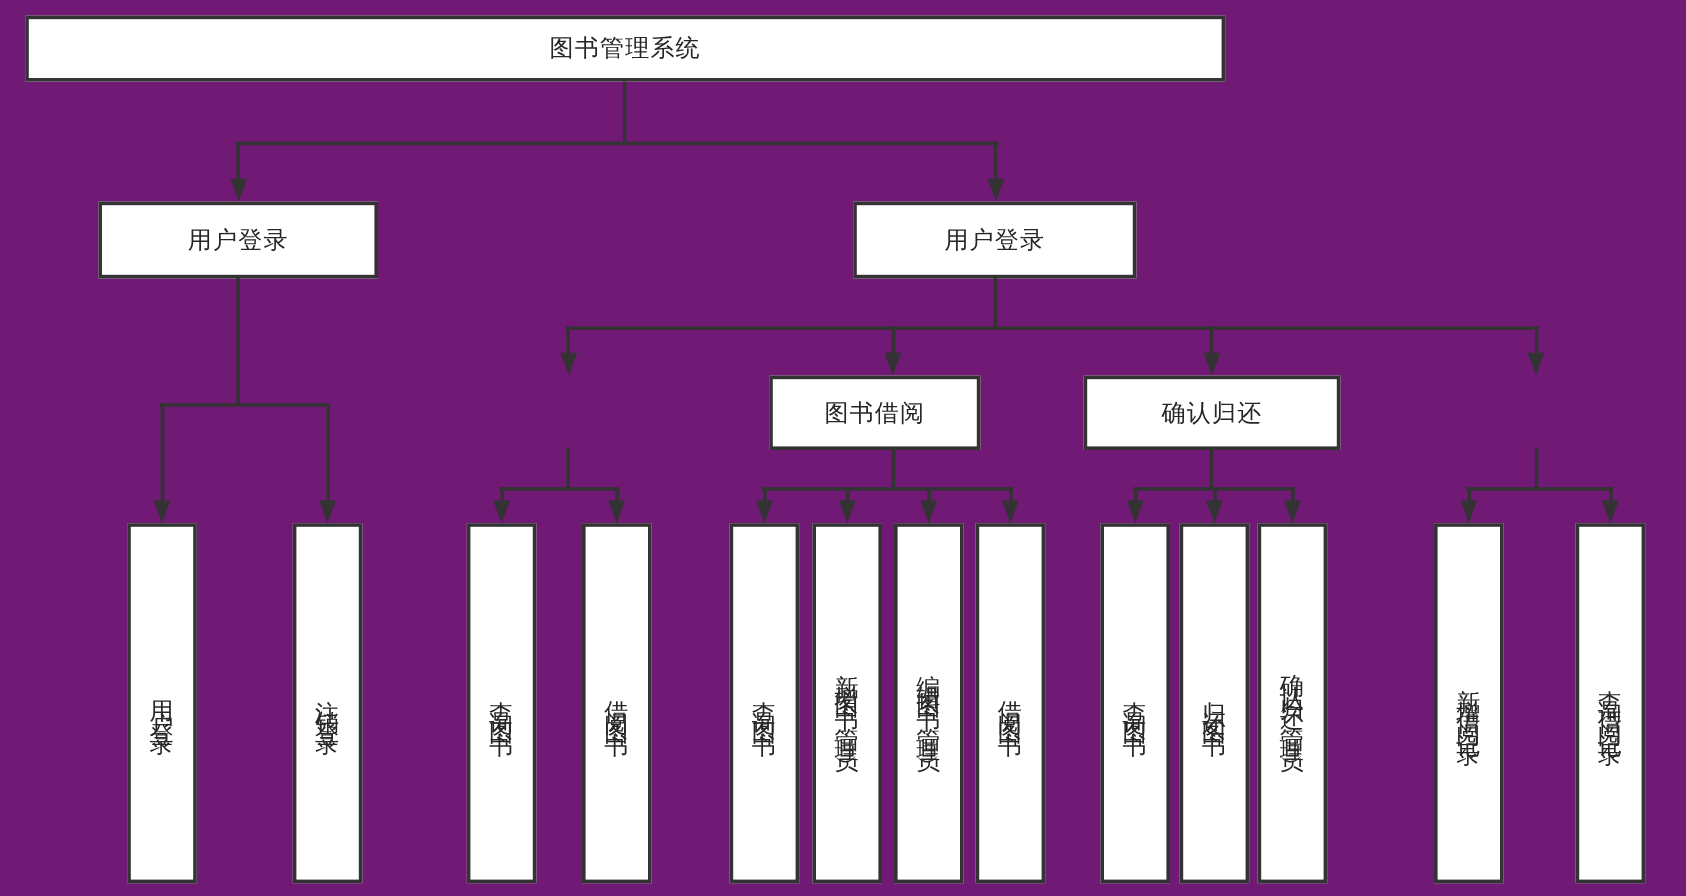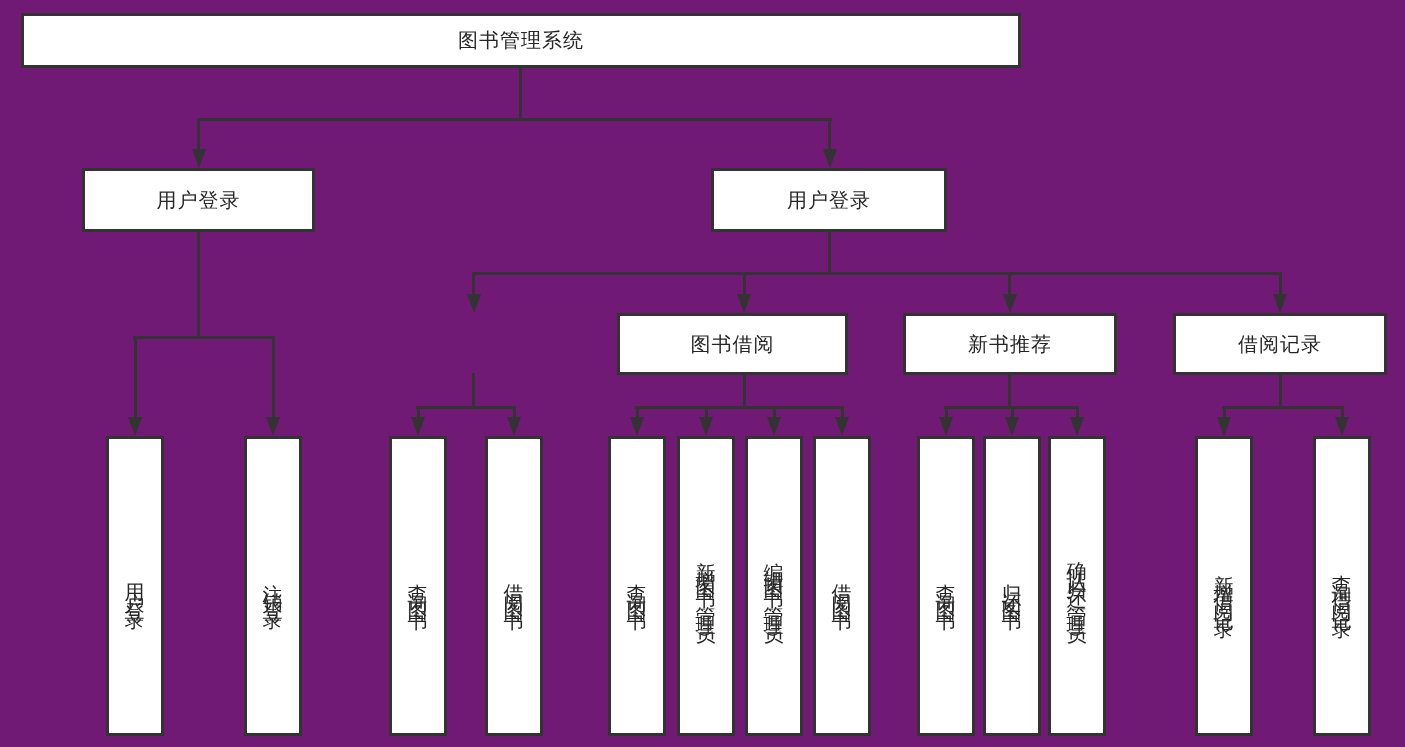--- a/index.html
+++ b/index.html
@@ -44,7 +44,7 @@
   <div class="box" style="left:82px;top:168px;width:233px;height:64px">用户登录</div>
   <div class="box" style="left:711px;top:168px;width:236px;height:64px">用户登录</div>
 
-  <div class="box" style="left:617px;top:313px;width:231px;height:62px">图书借阅</div>
+  <div class="box" style="left:641px;top:313px;width:176px;height:62px">图书借阅</div>
   <div class="box" style="left:903px;top:313px;width:214px;height:62px">新书推荐</div>
   <div class="box" style="left:1173px;top:313px;width:214px;height:62px">借阅记录</div>
 

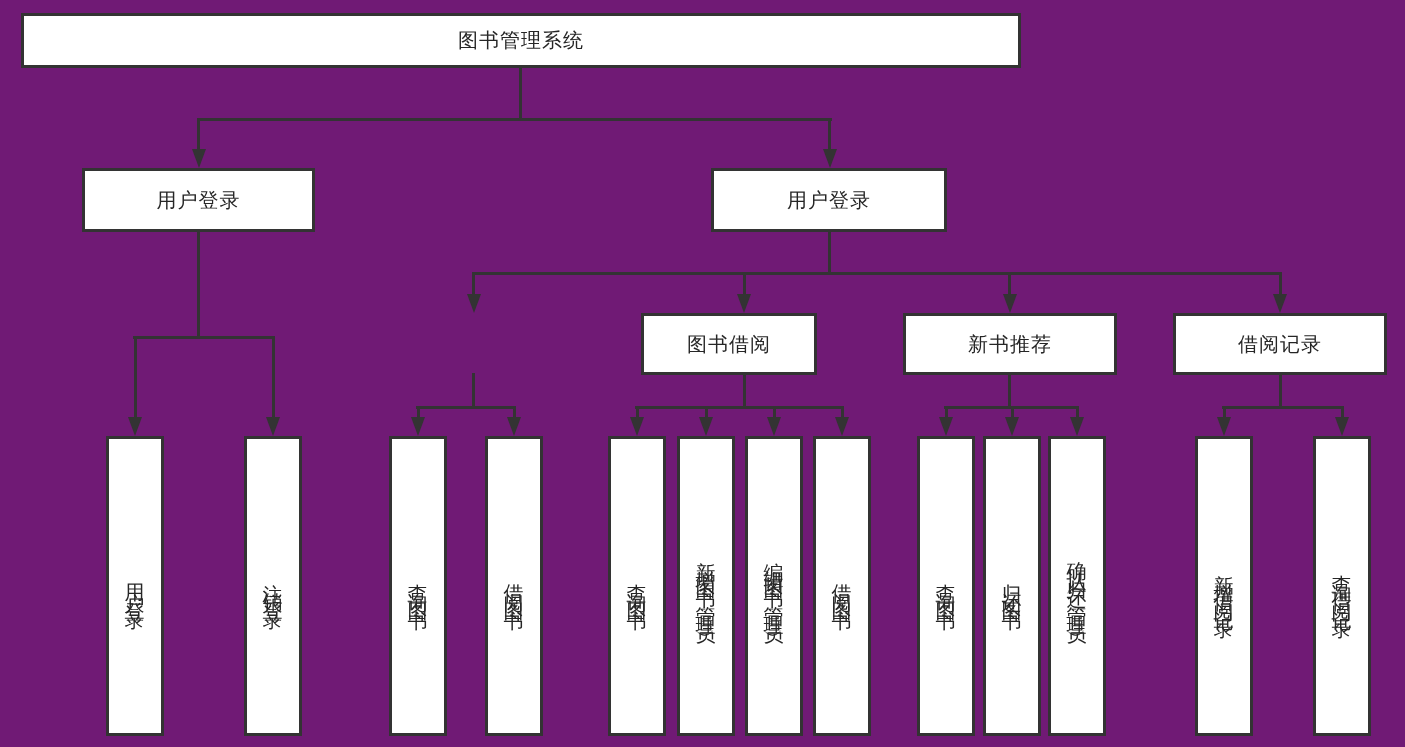--- a/index.html
+++ b/index.html
@@ -45,7 +45,7 @@
   <div class="box" style="left:711px;top:168px;width:236px;height:64px">用户登录</div>
 
   <div class="box" style="left:641px;top:313px;width:176px;height:62px">图书借阅</div>
-  <div class="box" style="left:903px;top:313px;width:214px;height:62px">新书推荐</div>
+  <div class="box" style="left:903px;top:313px;width:214px;height:62px">确认归还</div>
   <div class="box" style="left:1173px;top:313px;width:214px;height:62px">借阅记录</div>
 
   <div class="leaf" style="left:106px">

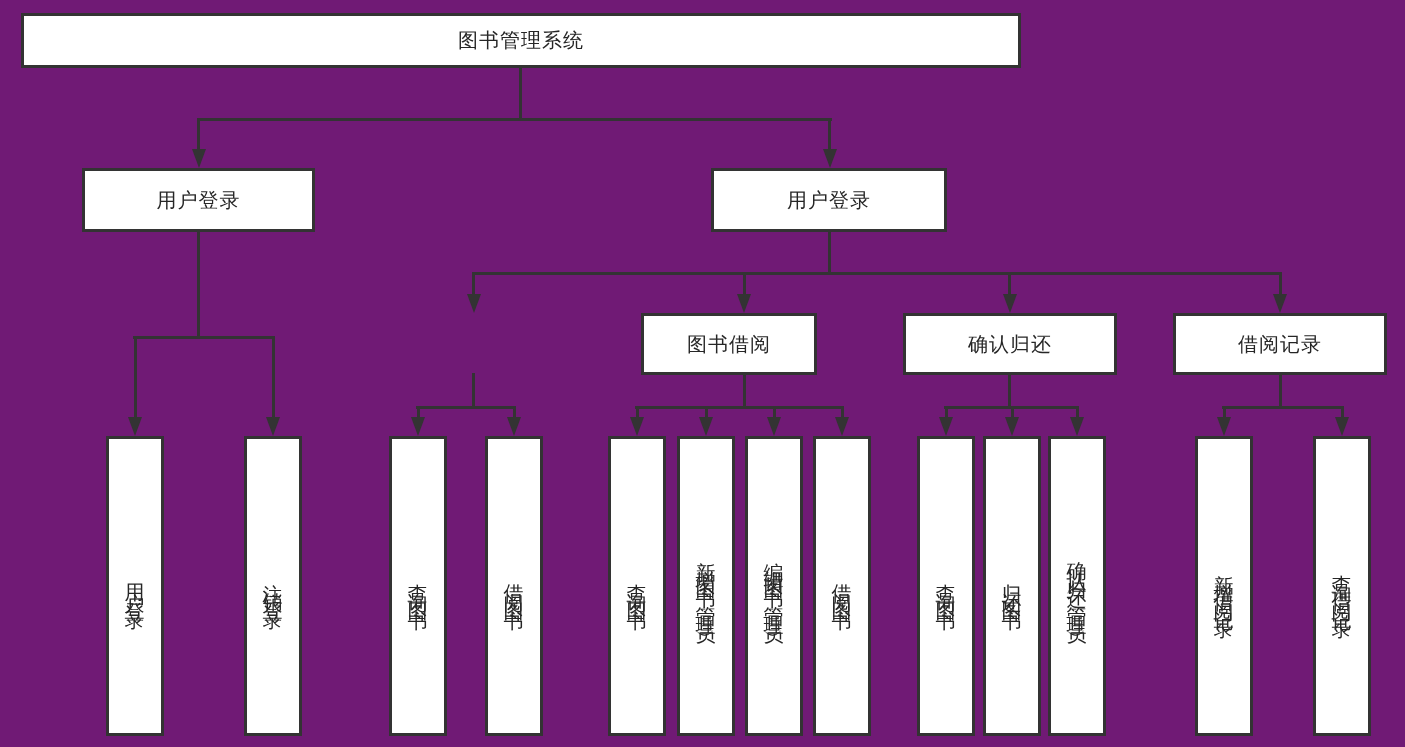--- a/index.html
+++ b/index.html
@@ -46,7 +46,6 @@
 
   <div class="box" style="left:641px;top:313px;width:176px;height:62px">图书借阅</div>
   <div class="box" style="left:903px;top:313px;width:214px;height:62px">确认归还</div>
-  <div class="box" style="left:1173px;top:313px;width:214px;height:62px">借阅记录</div>
 
   <div class="leaf" style="left:106px">
     <span class="vtext">用户登录</span>

